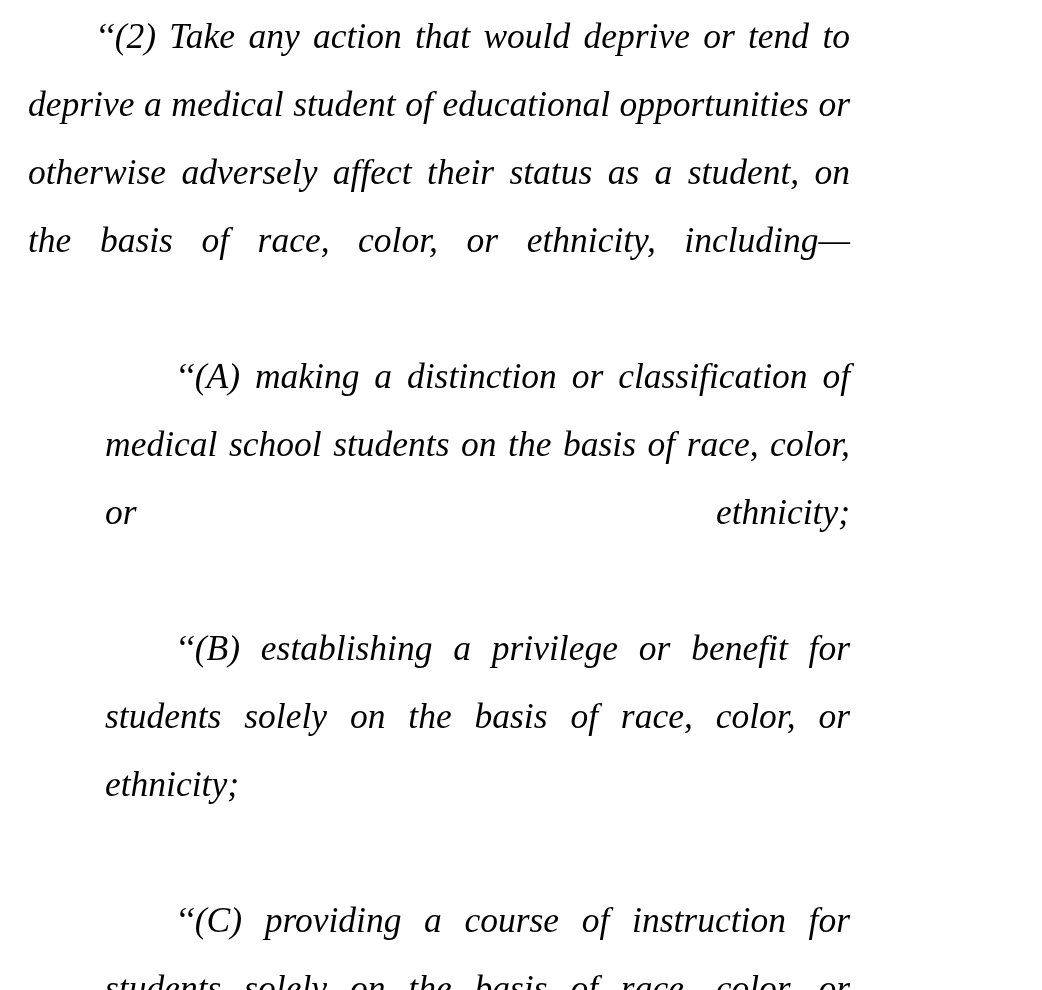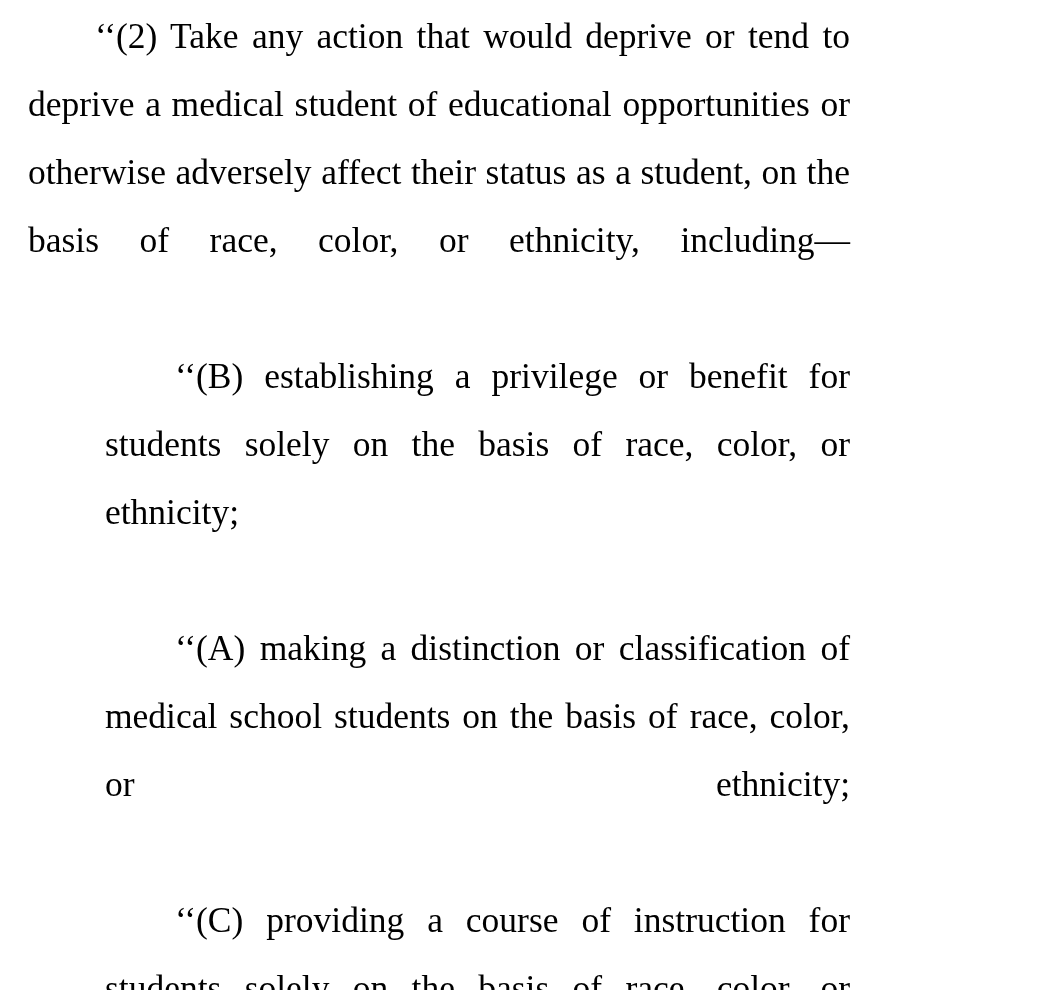--- a/index.html
+++ b/index.html
@@ -38,6 +38,7 @@
     font-feature-settings: "liga" 1, "kern" 1;
     font-kerning: normal;
     hyphens: manual;
+    font-style: italic;
   }
 
   

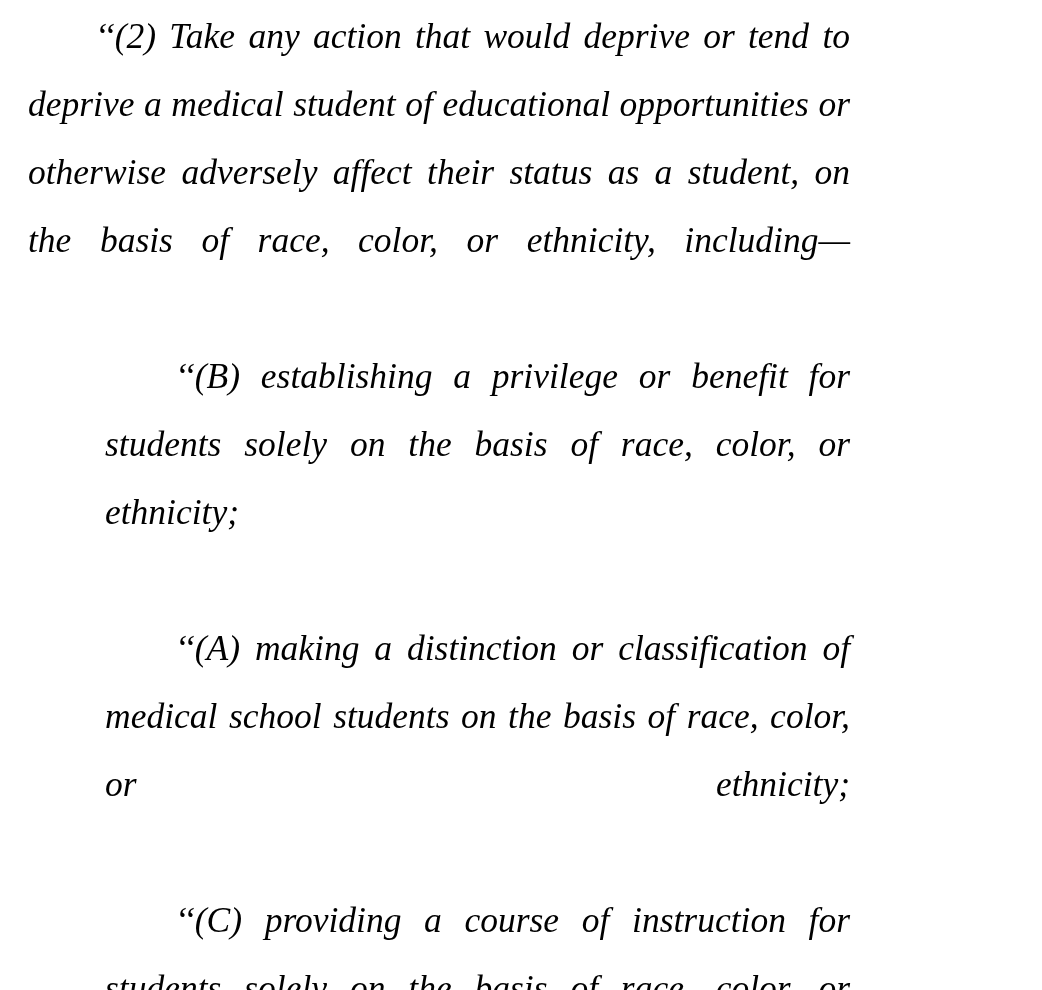--- a/index.html
+++ b/index.html
@@ -70,9 +70,9 @@
 
   <p class="prov level-1">‘‘(2) Take any action that would deprive or tend to deprive a medical student of educational opportunities or otherwise adversely affect their status as a student, on the basis of race, color, or ethnicity, including—</p>
 
+  <p class="prov level-2">‘‘(A) making a distinction or classification of medical school students on the basis of race, color, or ethnicity;</p>
+
   <p class="prov level-2">‘‘(B) establishing a privilege or benefit for students solely on the basis of race, color, or ethnicity;</p>
-
-  <p class="prov level-2">‘‘(A) making a distinction or classification of medical school students on the basis of race, color, or ethnicity;</p>
 
   <p class="prov level-2">‘‘(C) providing a course of instruction for students solely on the basis of race, color, or ethnicity; or</p>
 

